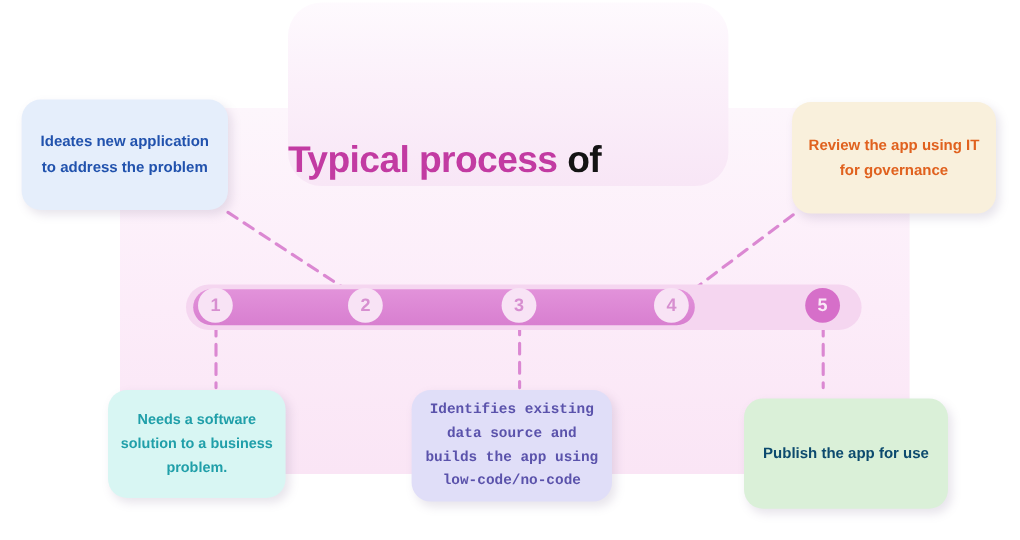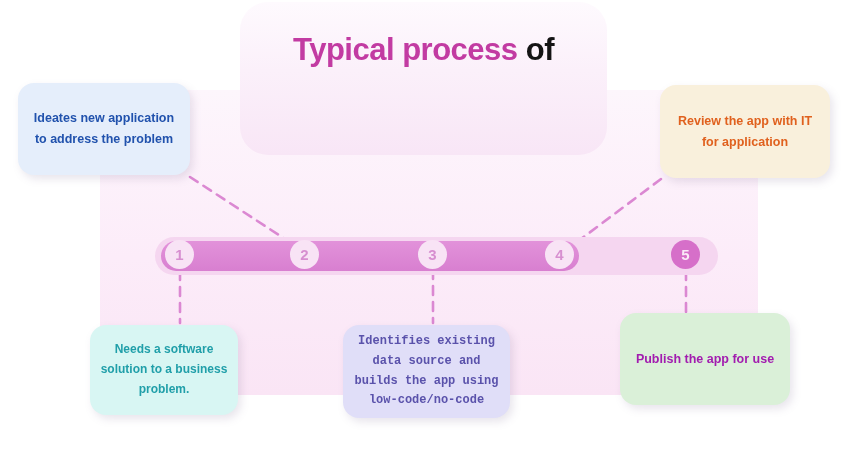--- a/index.html
+++ b/index.html
@@ -32,8 +32,8 @@
     border-radius: 28px;
     background: linear-gradient(180deg, #fefafe 0%, #fbf0fa 45%, #f8e6f6 100%);
     display: flex;
-    flex-direction: column;
-    align-items: center;
+    flex-direction: row;
+    align-items: flex-end;
     justify-content: flex-start;
     padding-top: 26px;
     text-align: center;

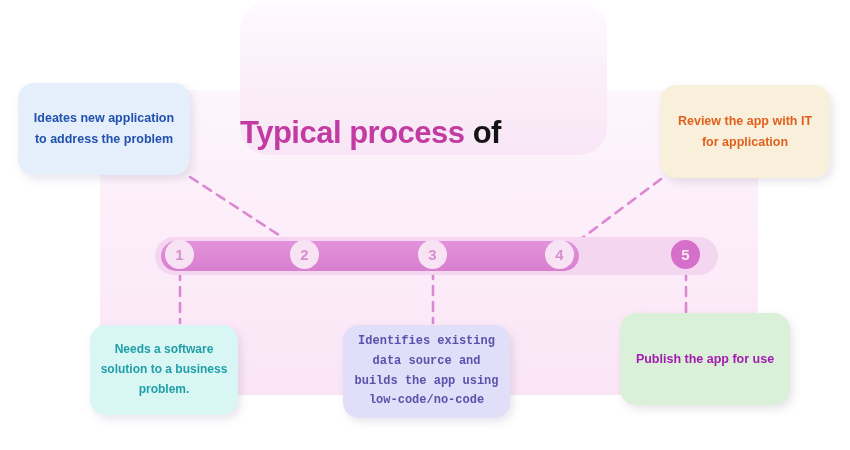--- a/index.html
+++ b/index.html
@@ -163,7 +163,7 @@
     <span>Ideates new application to address the problem</span>
   </div>
   <div class="callout callout-review">
-    <span>Review the app with IT for application</span>
+    <span>Review the app using IT for governance</span>
   </div>
   <div class="callout callout-need">
     <span>Needs a software solution to a business problem.</span>

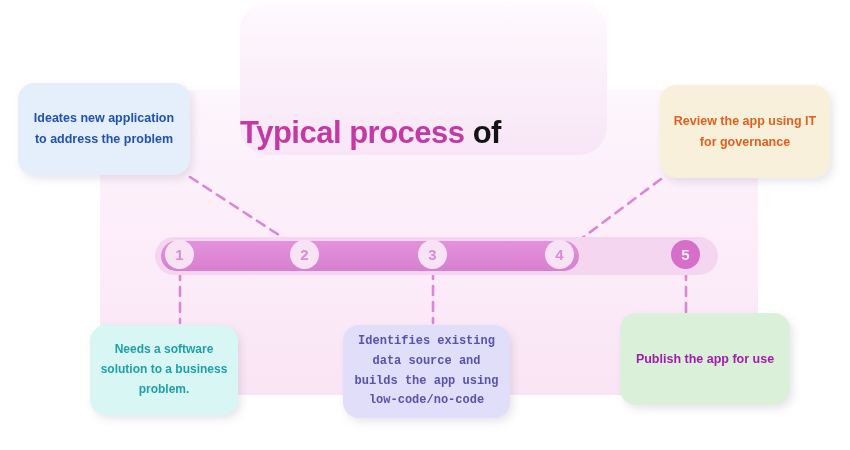--- a/index.html
+++ b/index.html
@@ -127,8 +127,8 @@
     background: #e0def8; color: #5a52ab; font-size: 12px; font-family: Liberation Mono, monospace;
   }
   .callout-publish {
-    left: 620px; top: 313px; width: 170px; height: 92px;
-    background: #daf0d8; color: #a21caf;
+    left: 620px; top: 332px; width: 170px; height: 92px;
+    background: #daf0d8; color: #0c4a6e;
   }
 </style>
 </head>

